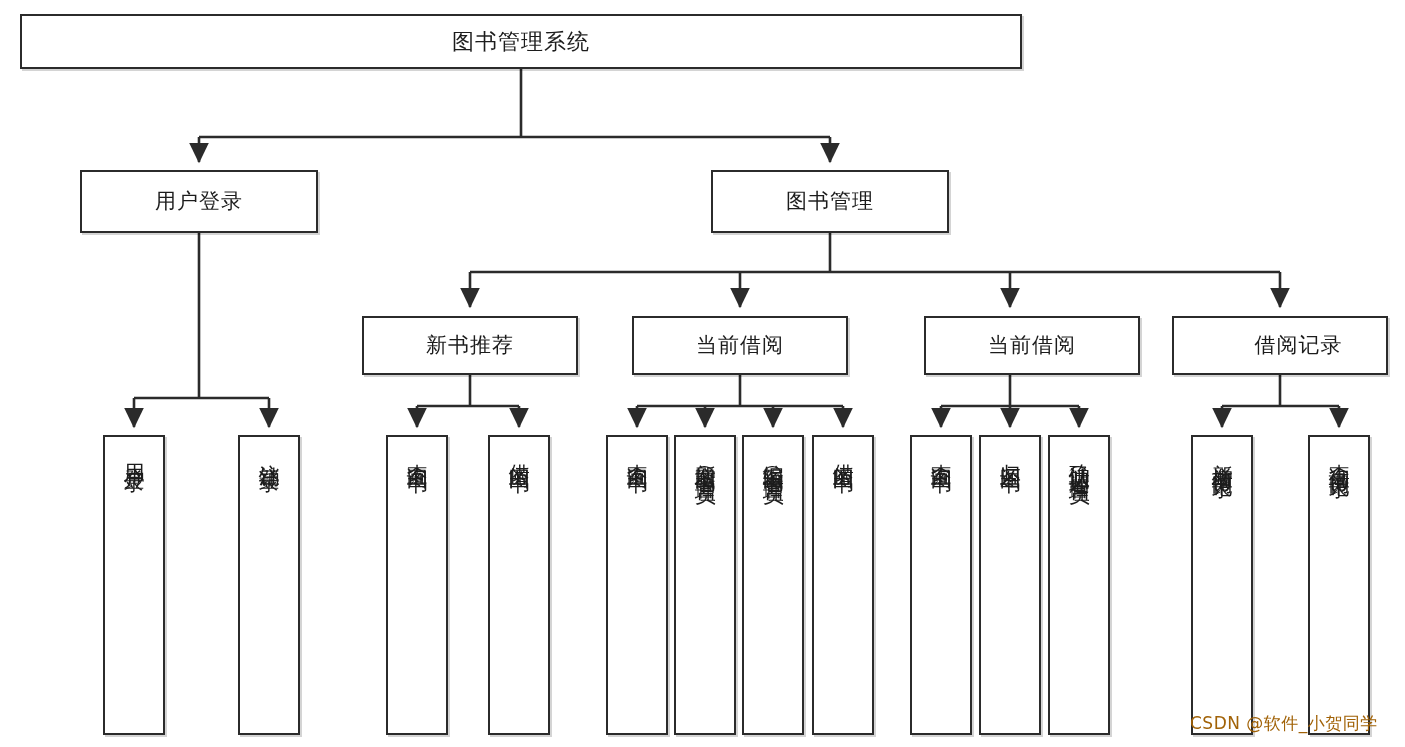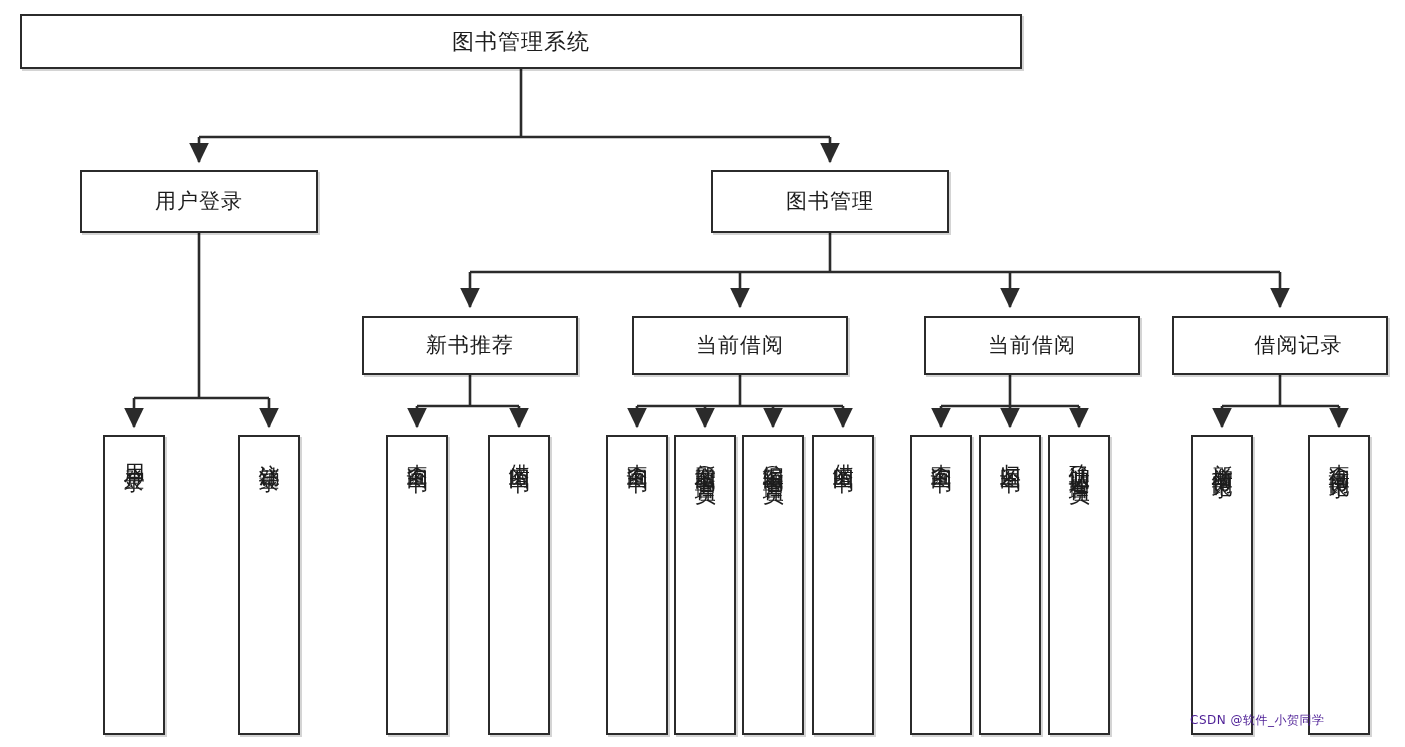--- a/index.html
+++ b/index.html
@@ -53,8 +53,8 @@
   .watermark{
     position:absolute;
     left:1190px;top:712px;
-    font-size:12px;
-    color:#4c1d95;
+    font-size:17px;
+    color:#a16207;
     letter-spacing:0.5px;
     white-space:nowrap;
     font-family:"DejaVu Sans","Liberation Sans",sans-serif;

